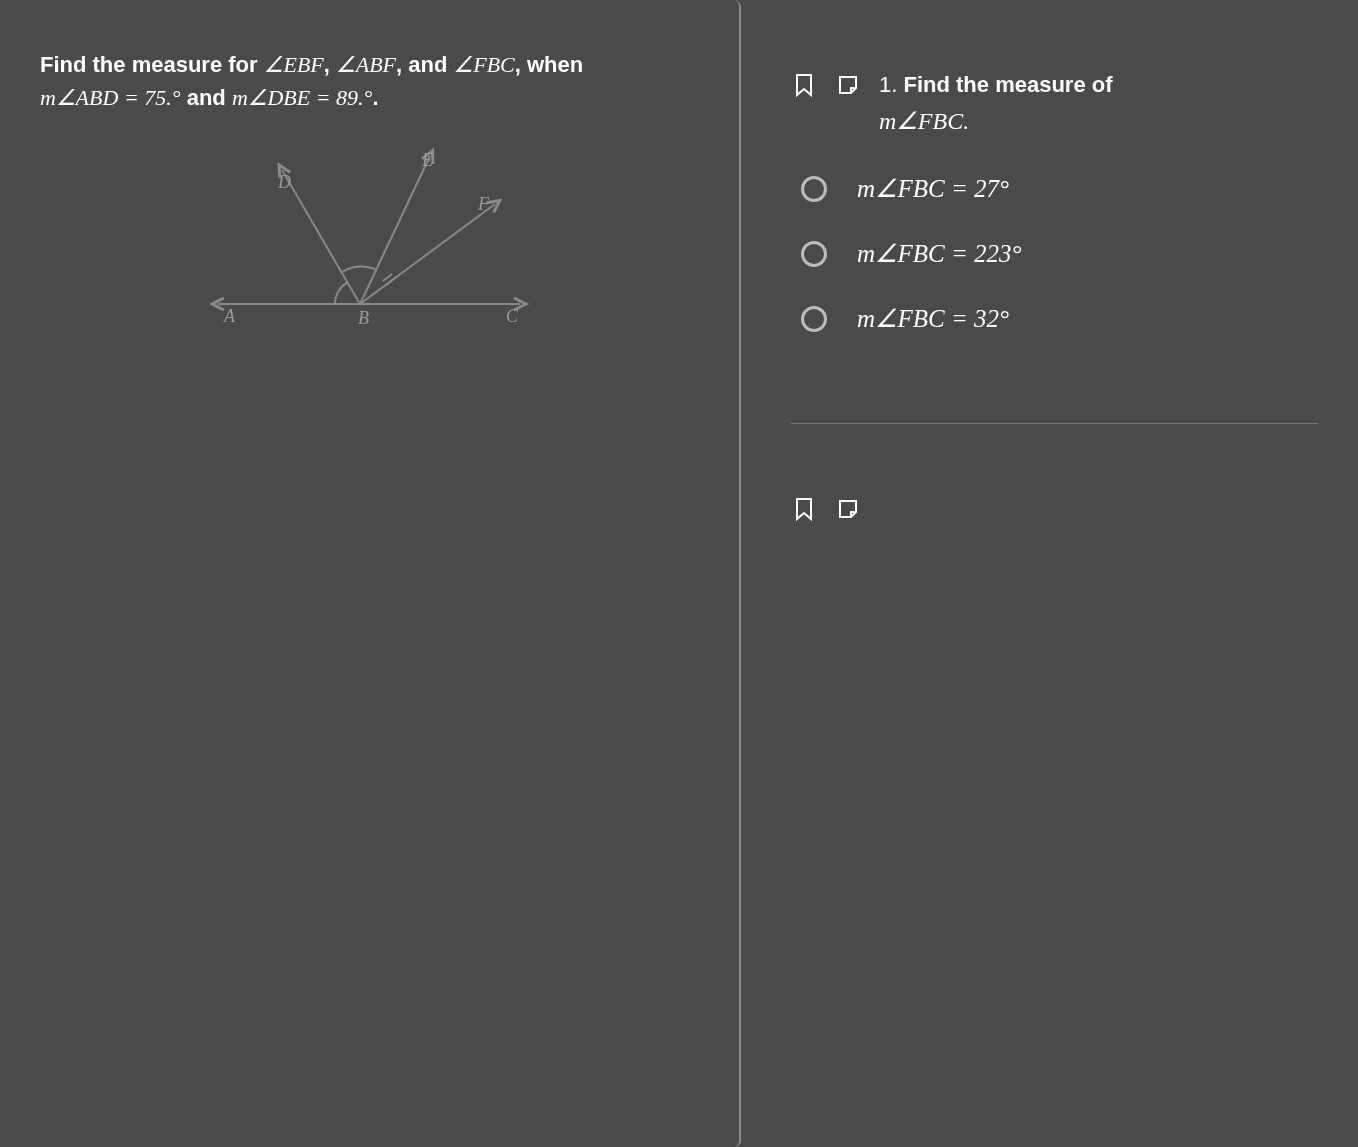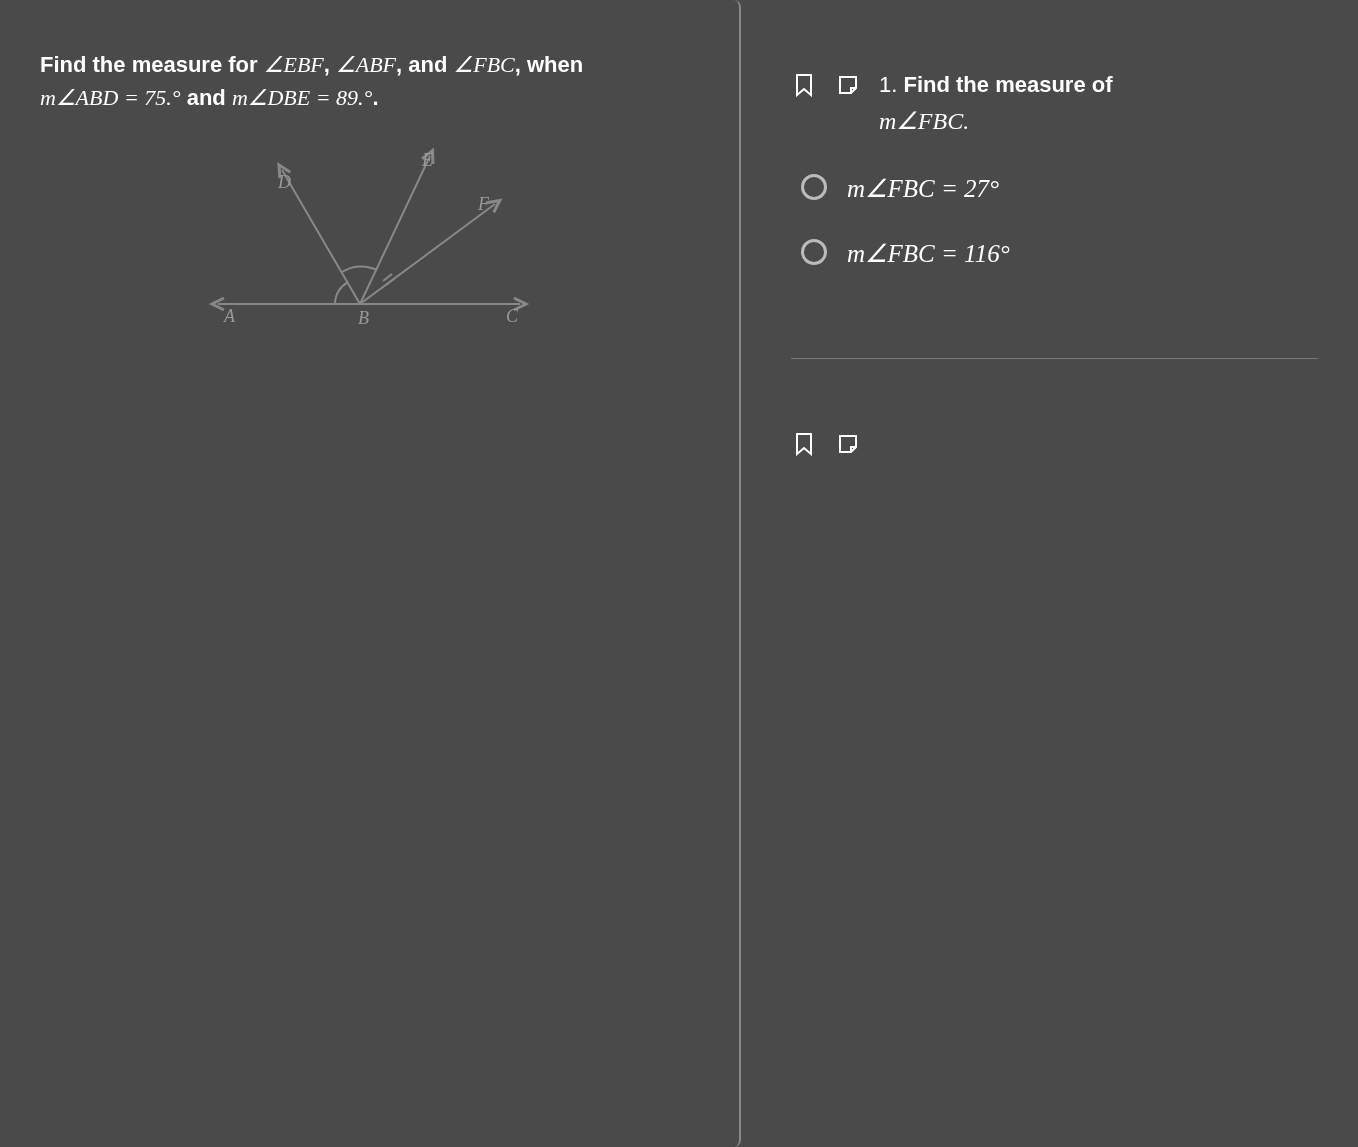--- a/index.html
+++ b/index.html
@@ -69,8 +69,8 @@
   .choices { margin-left: 10px; }
   .choice {
     display: flex;
-    align-items: flex-start;
-    gap: 20px;
+    align-items: center;
+    gap: 30px;
     margin: 36px 0;
     cursor: pointer;
   }

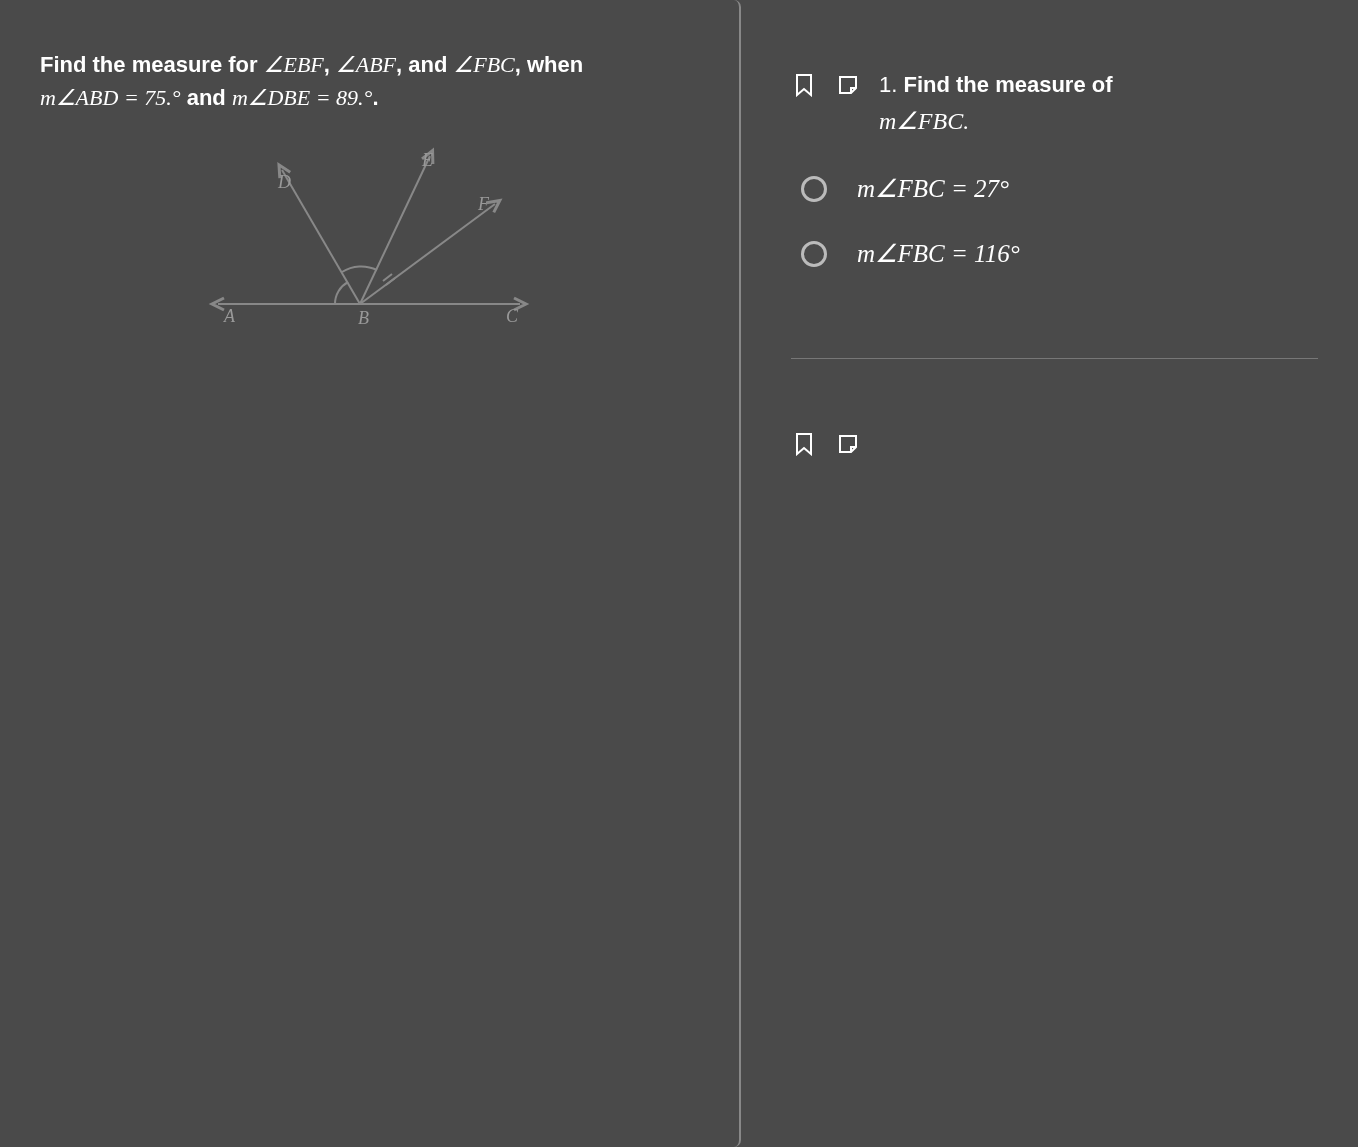--- a/index.html
+++ b/index.html
@@ -166,7 +166,7 @@
       </div>
       <div class="choice">
         <div class="radio"></div>
-        <div class="choice-label">m∠FBC = 116°</div>
+        <div class="choice-label">m∠FBC = 223°</div>
       </div>
     </div>
   </div>

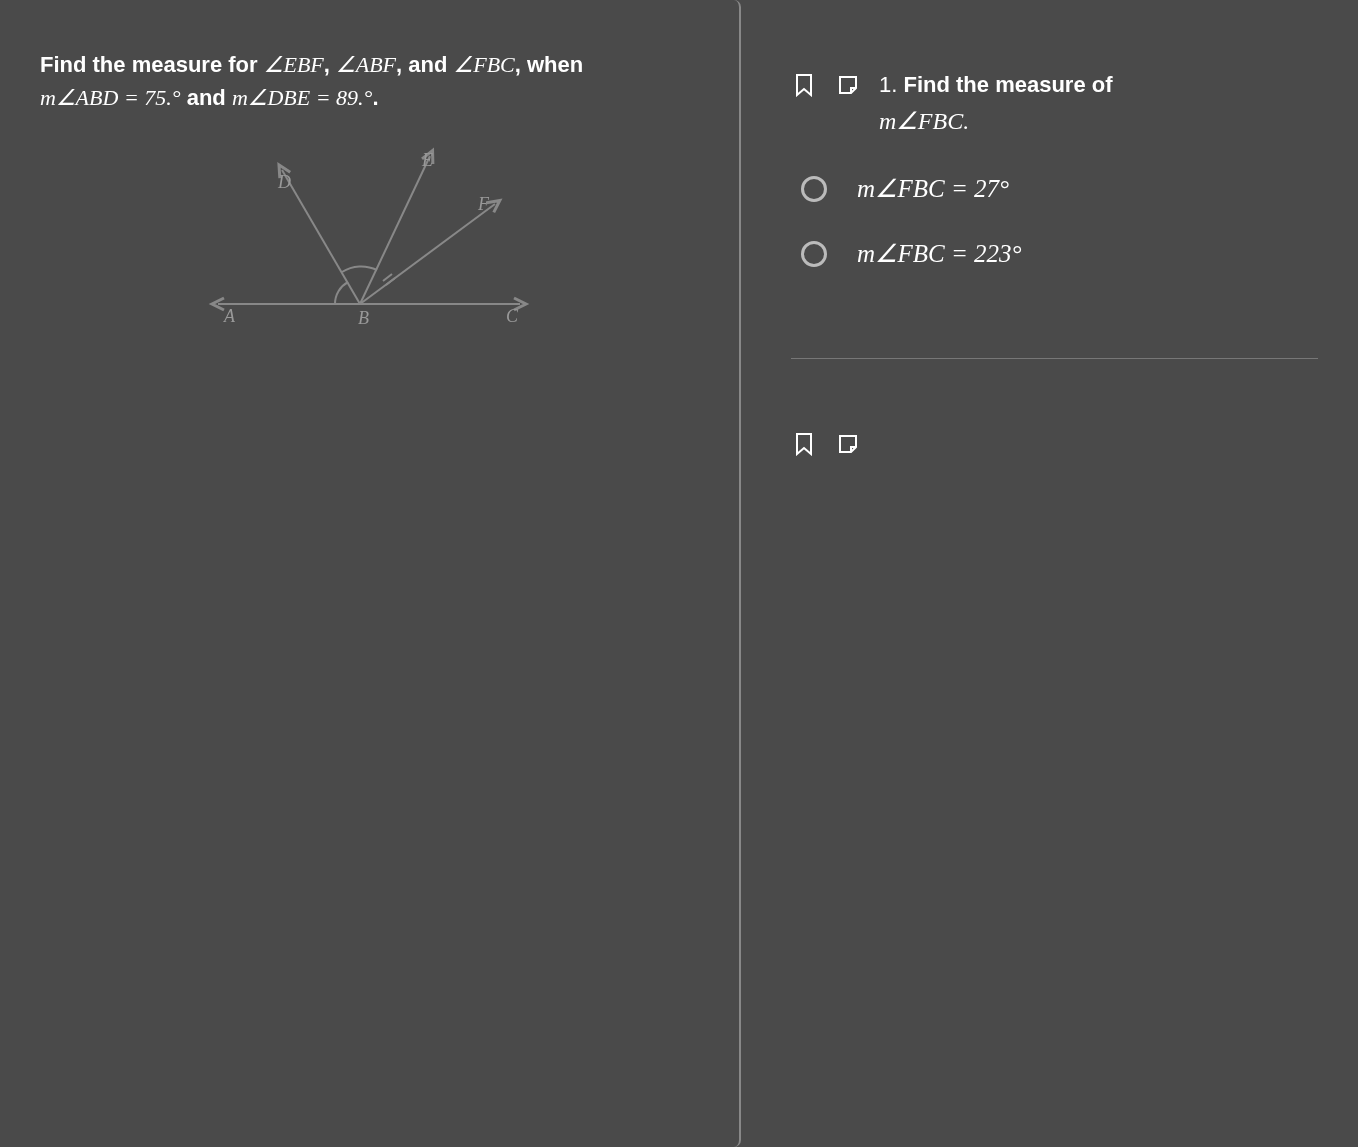--- a/index.html
+++ b/index.html
@@ -168,6 +168,10 @@
         <div class="radio"></div>
         <div class="choice-label">m∠FBC = 223°</div>
       </div>
+      <div class="choice">
+        <div class="radio"></div>
+        <div class="choice-label">m∠FBC = 32°</div>
+      </div>
     </div>
   </div>
 

